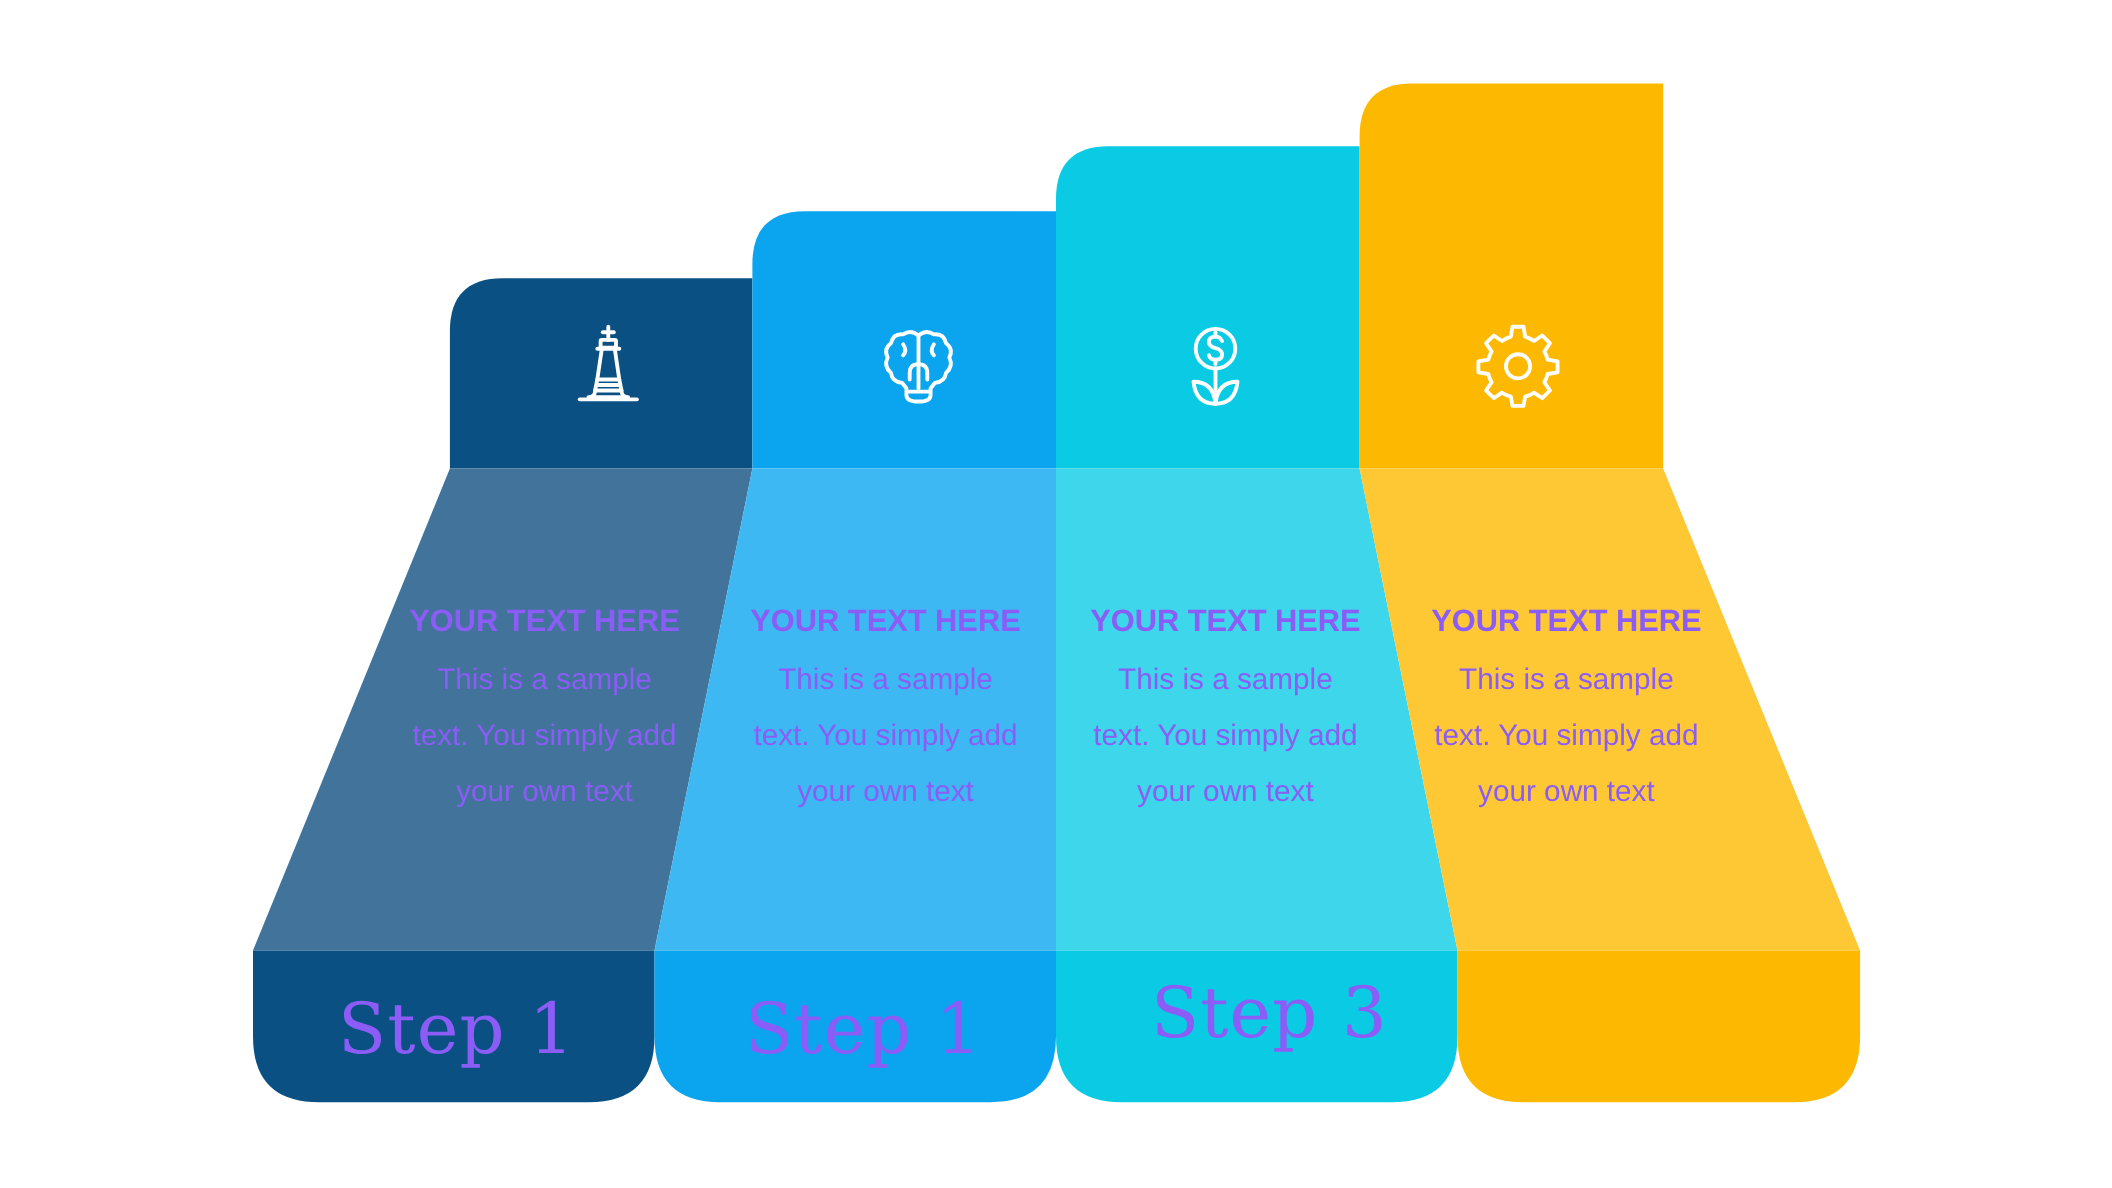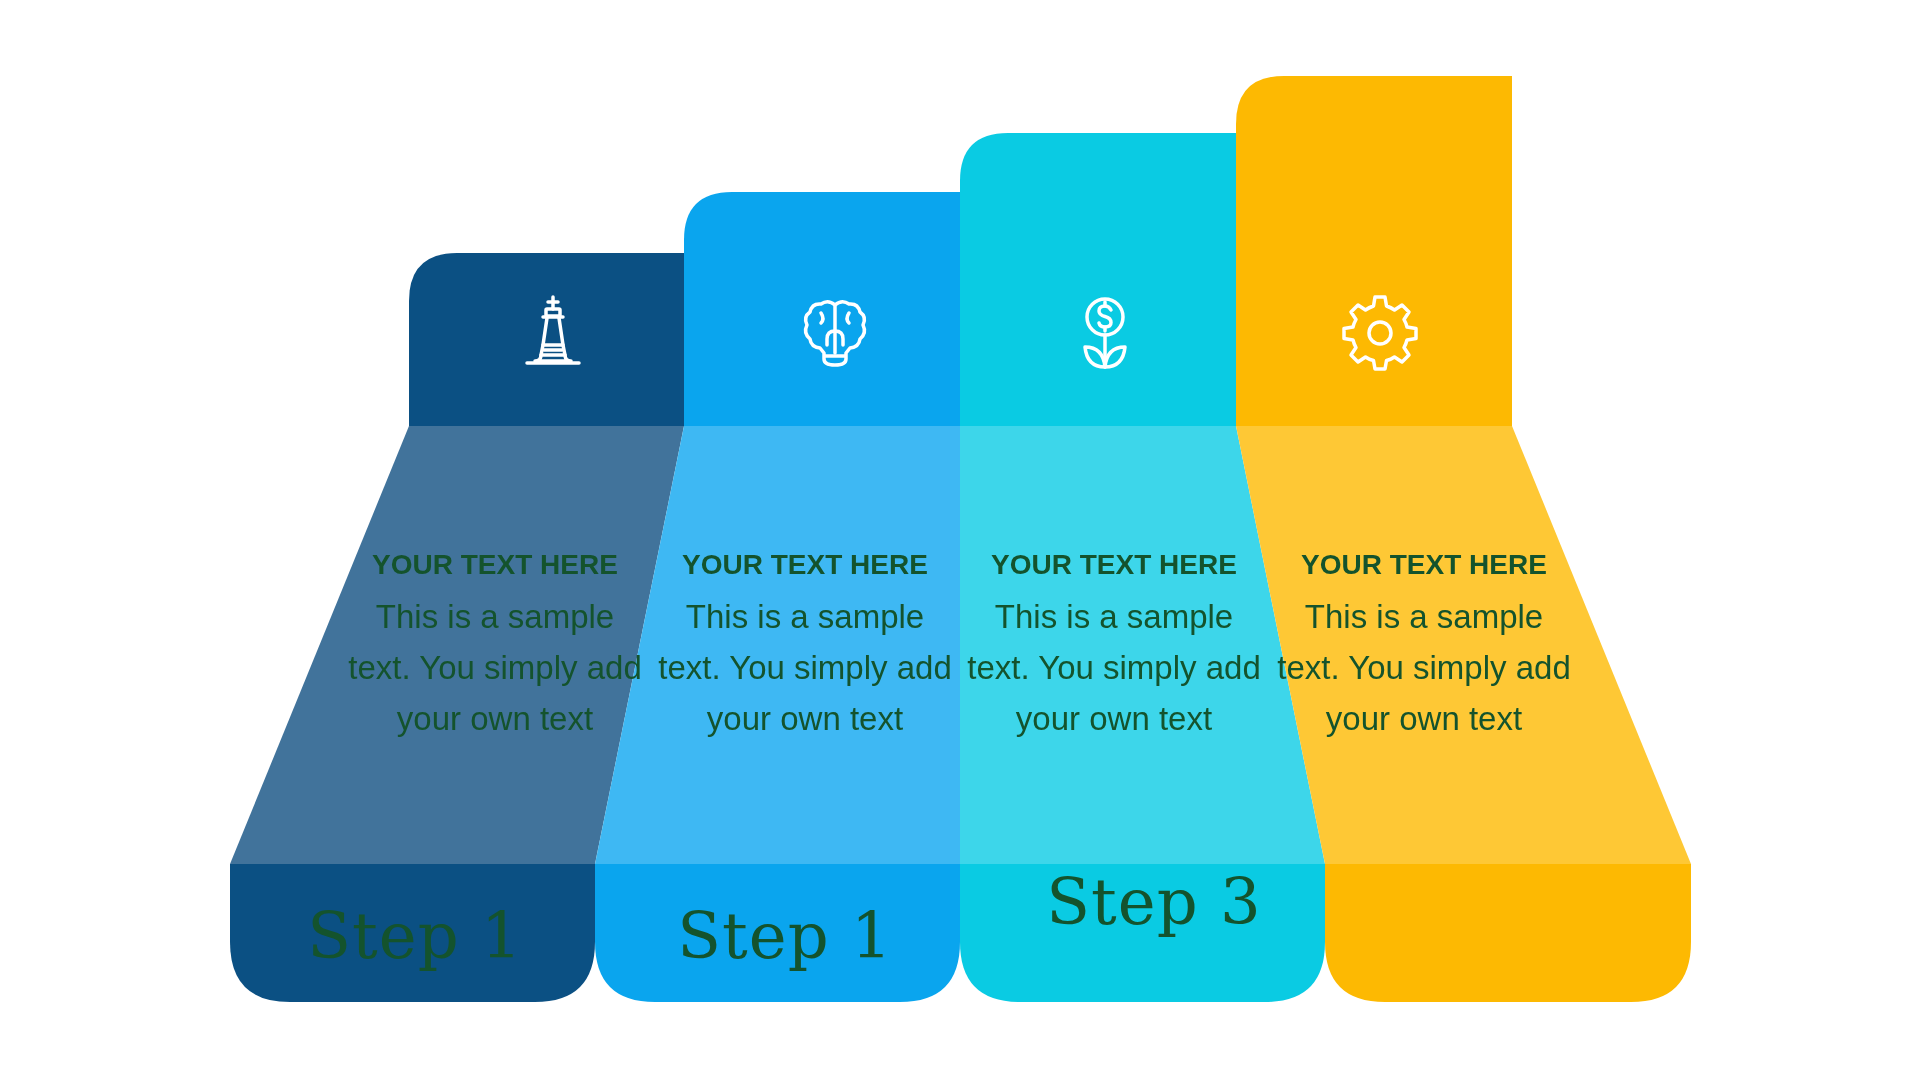--- a/index.html
+++ b/index.html
@@ -5,7 +5,7 @@
   html, body { margin:0; padding:0; background:#ffffff; }
   body { width:1920px; height:1080px; position:relative; overflow:hidden; }
   #stage { position:absolute; left:0; top:0; width:1920px; height:1080px; }
-  .txt { position:absolute; color:#14532d; text-align:center; transform:translateX(-50%); white-space:nowrap; }
+  .txt { position:absolute; color:#8b5cf6; text-align:center; transform:translateX(-50%); white-space:nowrap; }
   .heading { font-family:"Liberation Sans", sans-serif; font-weight:bold; font-size:28px; line-height:34px; }
   .body-line { font-family:"Liberation Sans", sans-serif; font-size:33px; line-height:34px; }
   .step-label { font-family:"DejaVu Serif", serif; font-size:64px; line-height:60px; letter-spacing:1px; }

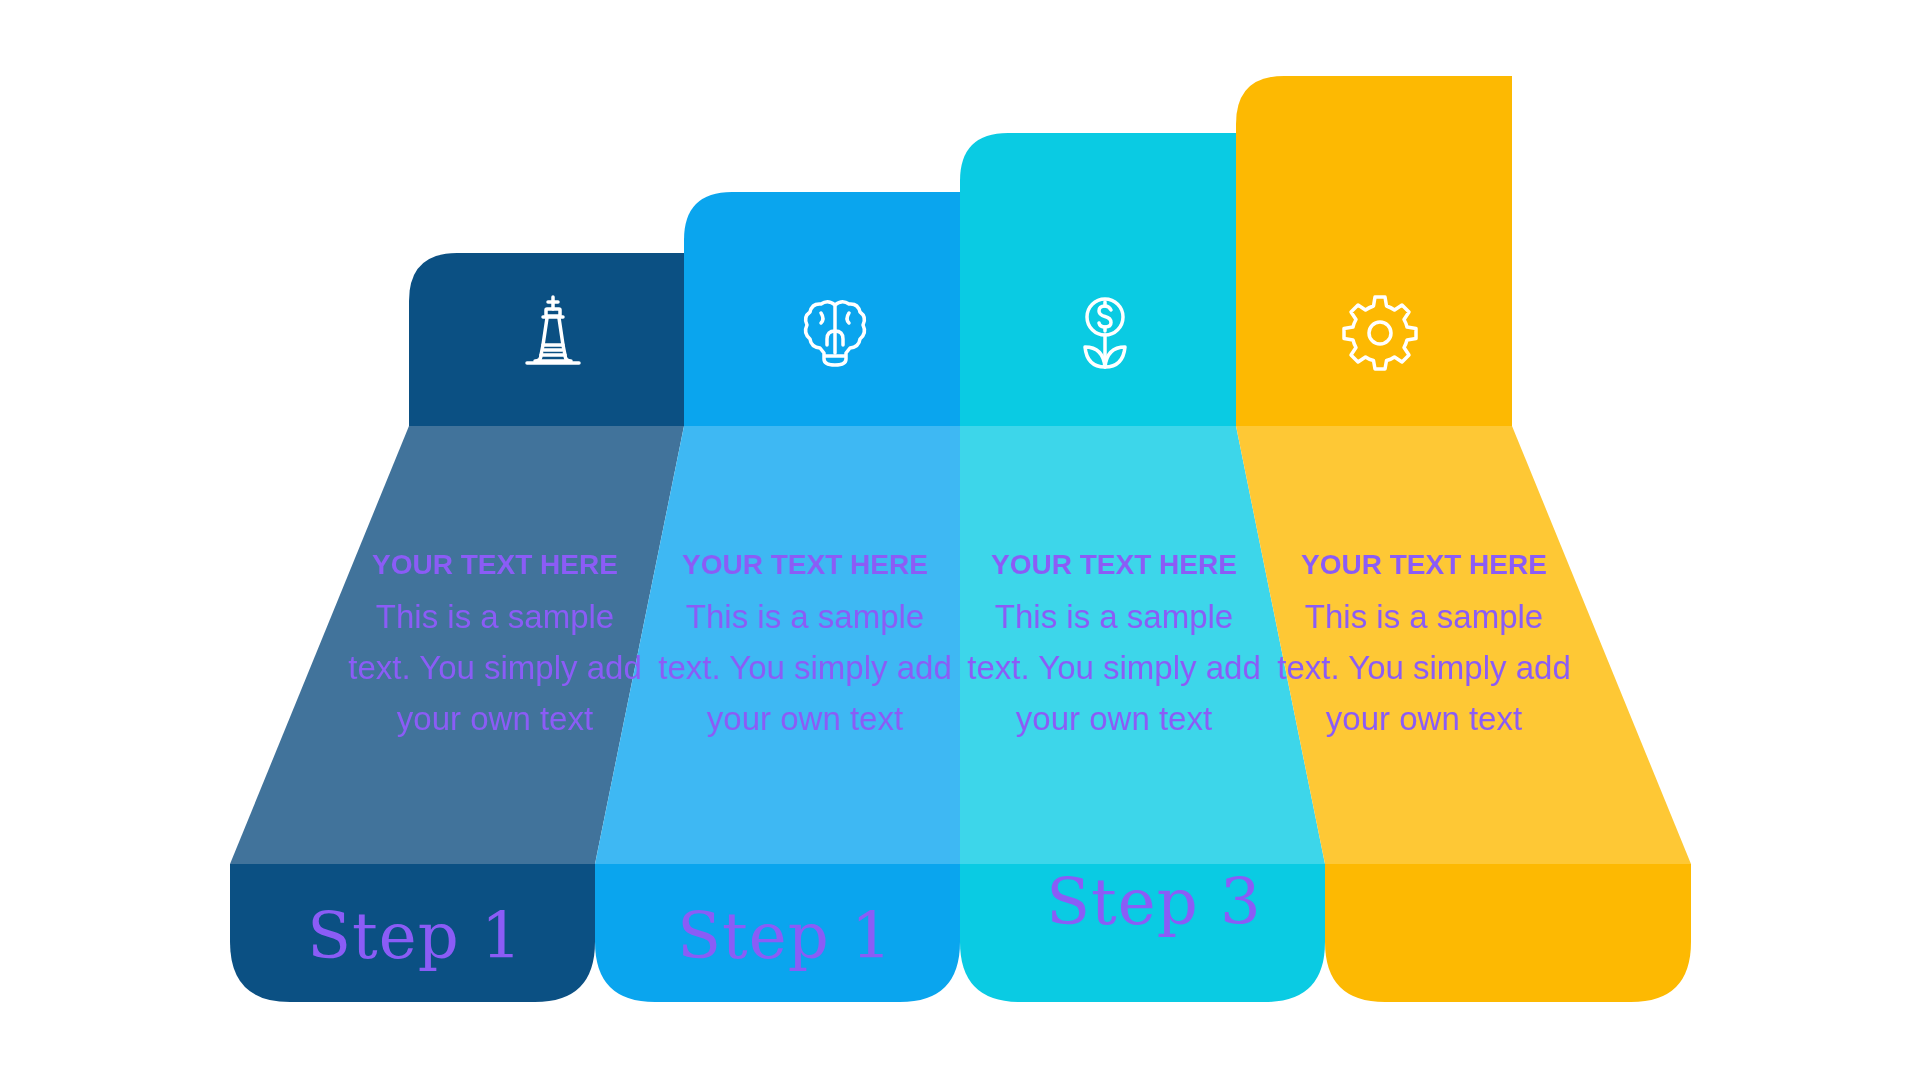--- a/index.html
+++ b/index.html
@@ -7,7 +7,7 @@
   #stage { position:absolute; left:0; top:0; width:1920px; height:1080px; }
   .txt { position:absolute; color:#8b5cf6; text-align:center; transform:translateX(-50%); white-space:nowrap; }
   .heading { font-family:"Liberation Sans", sans-serif; font-weight:bold; font-size:28px; line-height:34px; }
-  .body-line { font-family:"Liberation Sans", sans-serif; font-size:33px; line-height:34px; }
+  .body-line { font-family:"Liberation Sans", sans-serif; font-size:27px; line-height:34px; }
   .step-label { font-family:"DejaVu Serif", serif; font-size:64px; line-height:60px; letter-spacing:1px; }
   .icon { position:absolute; width:80px; height:80px; transform:translate(-50%,-50%); }
   .icon svg { width:100%; height:100%; display:block; }

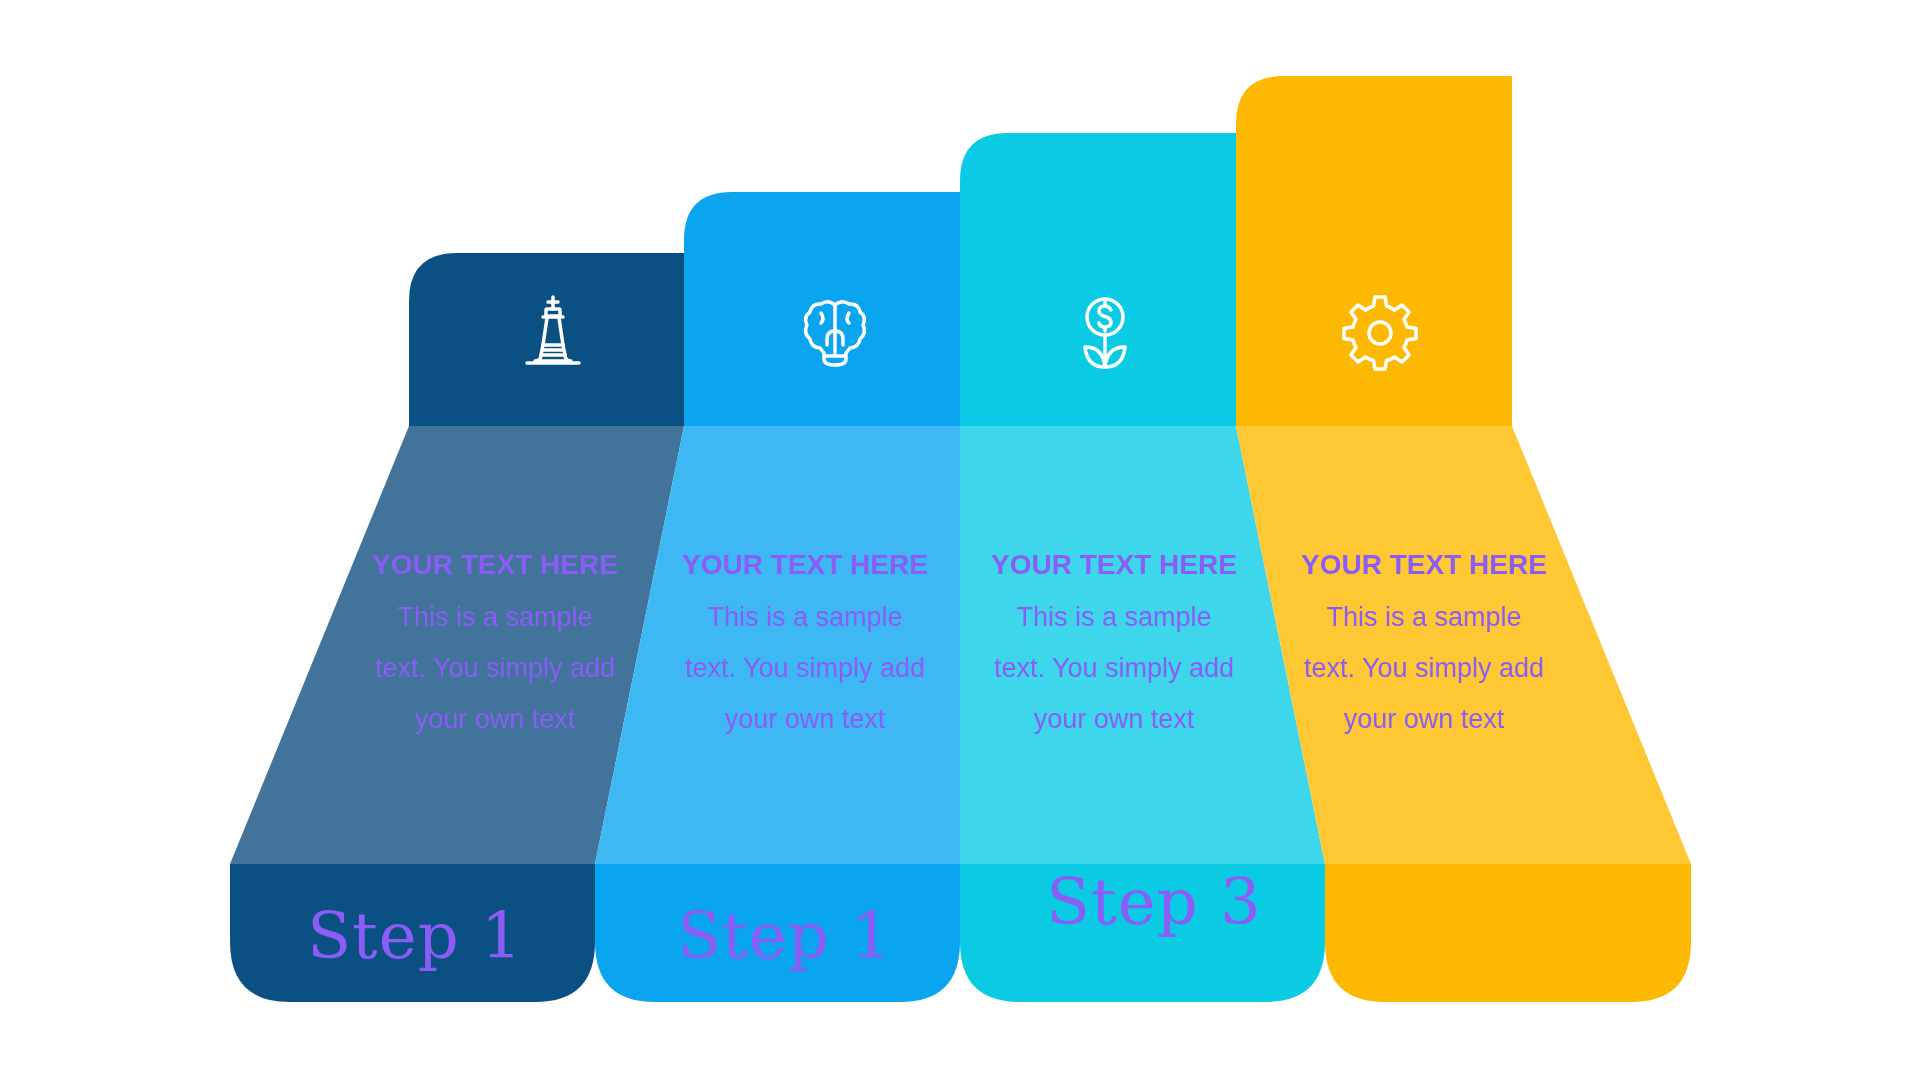--- a/index.html
+++ b/index.html
@@ -98,7 +98,7 @@
 
   <div class="txt step-label" style="left:415px;top:906px">Step 1</div>
   <div class="txt step-label" style="left:785px;top:906px">Step 1</div>
-  <div class="txt step-label" style="left:1154px;top:872px">Step 3</div>
+  <div class="txt step-label" style="left:1154px;top:892px">Step 3</div>
 </div>
 
 </body></html>

